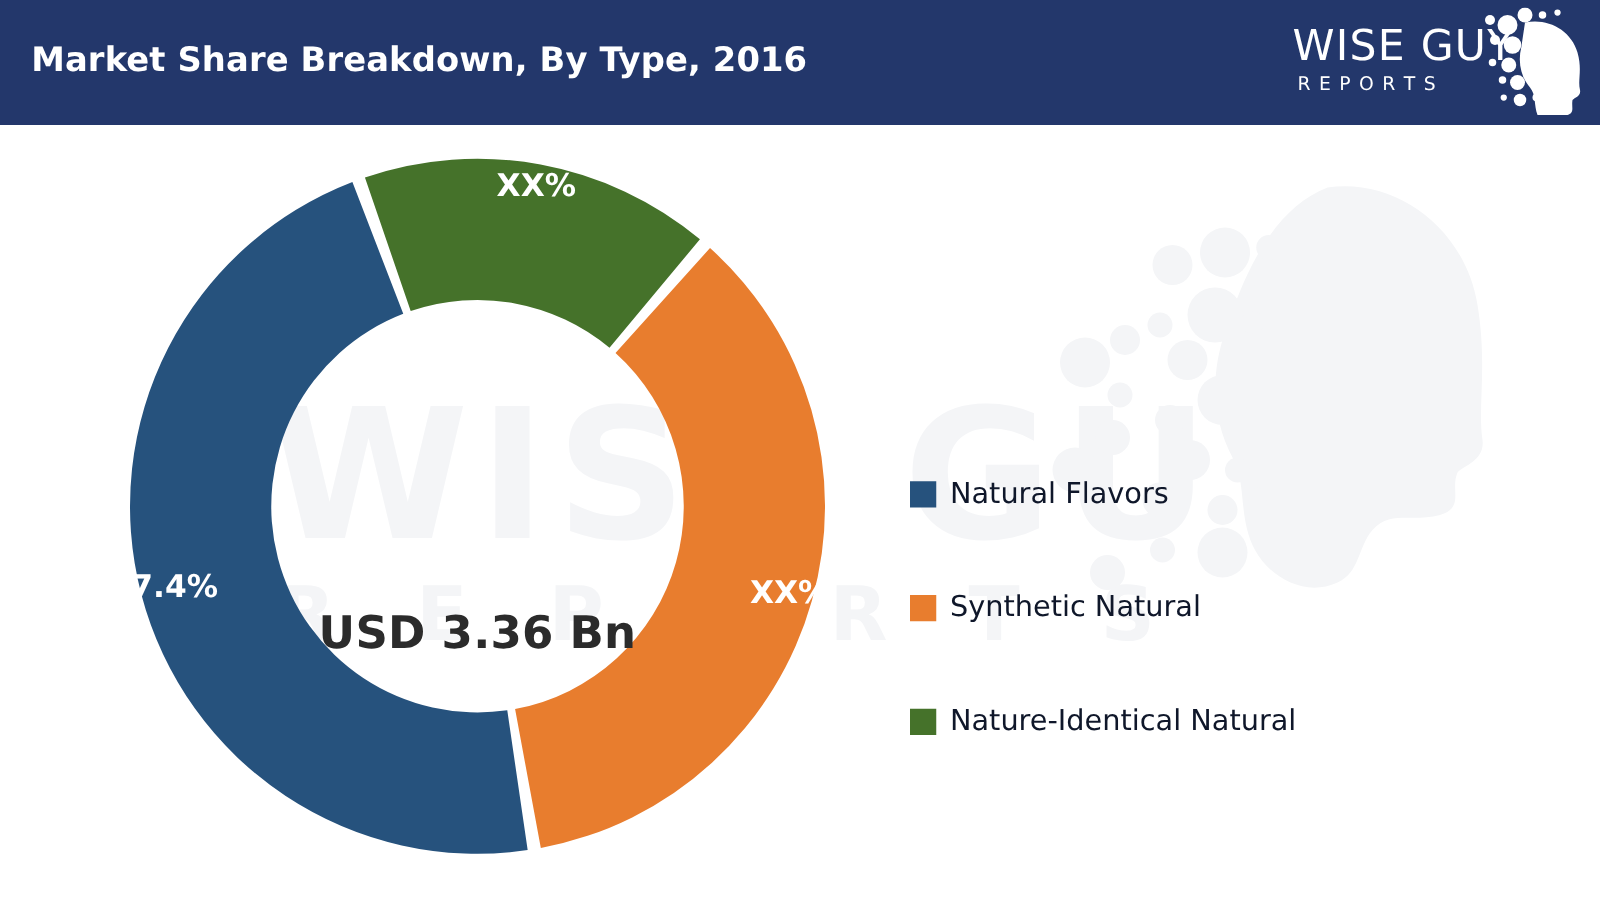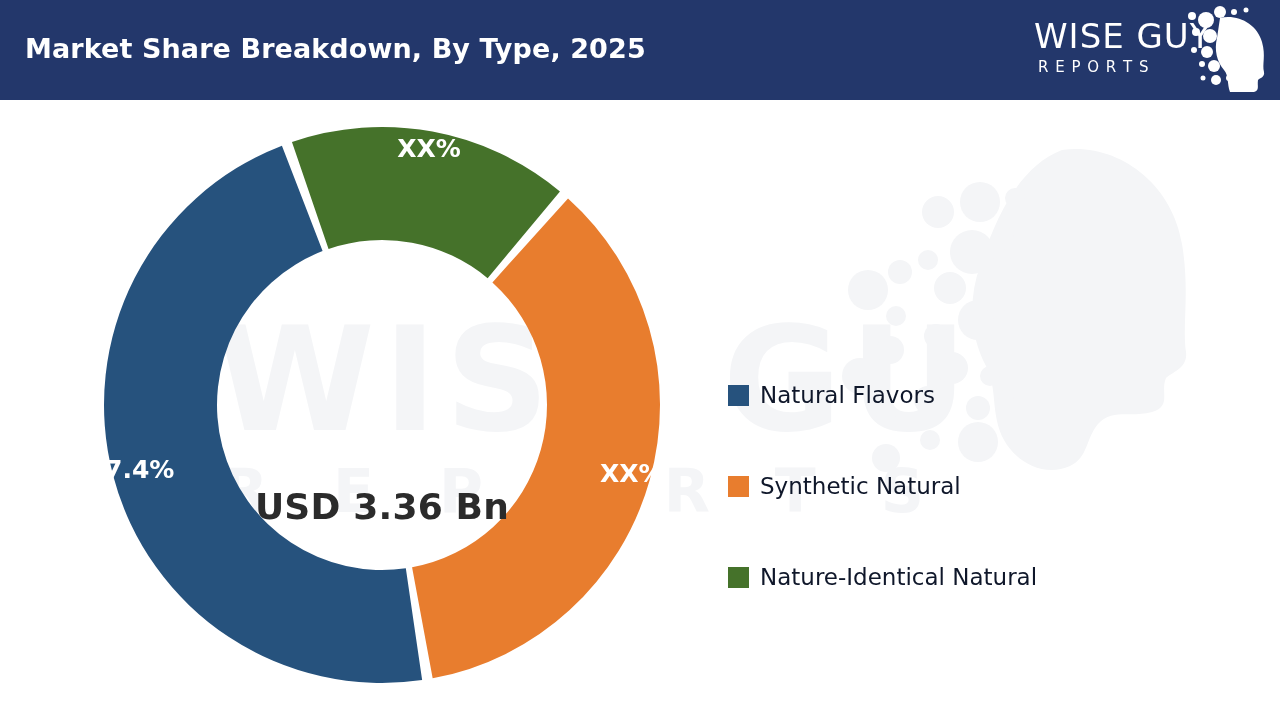--- a/index.html
+++ b/index.html
@@ -134,7 +134,7 @@
 <div id="page">
 
   <div id="header-bar">
-    <div id="chart-title">Market Share Breakdown, By Type, 2025</div>
+    <div id="chart-title">Market Share Breakdown, By Type, 2016</div>
 
     <div id="logo">
       <svg width="250" height="88" viewBox="0 0 250 88">

